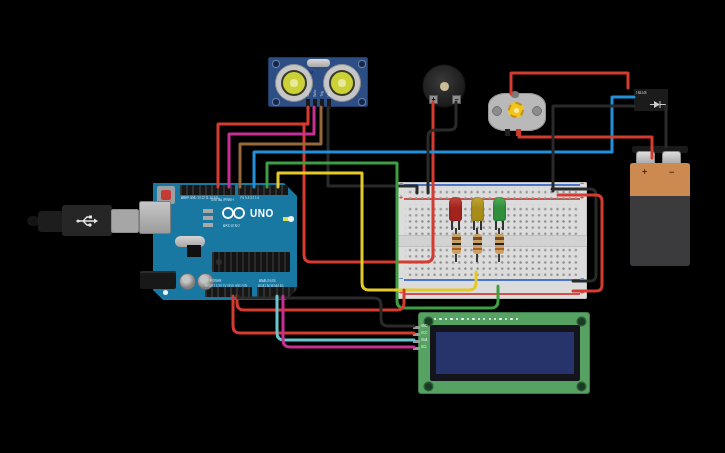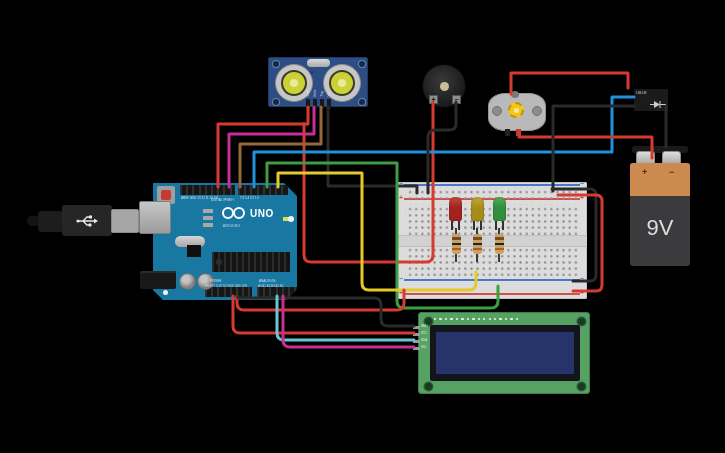--- a/index.html
+++ b/index.html
@@ -222,7 +222,6 @@
       <div id="bat-orange"></div>
       <span class="bat-sign" style="left:12px">+</span>
       <span class="bat-sign" style="left:39px">−</span>
-      <div id="bat-v">9V</div>
     </div>
   </div>
 

